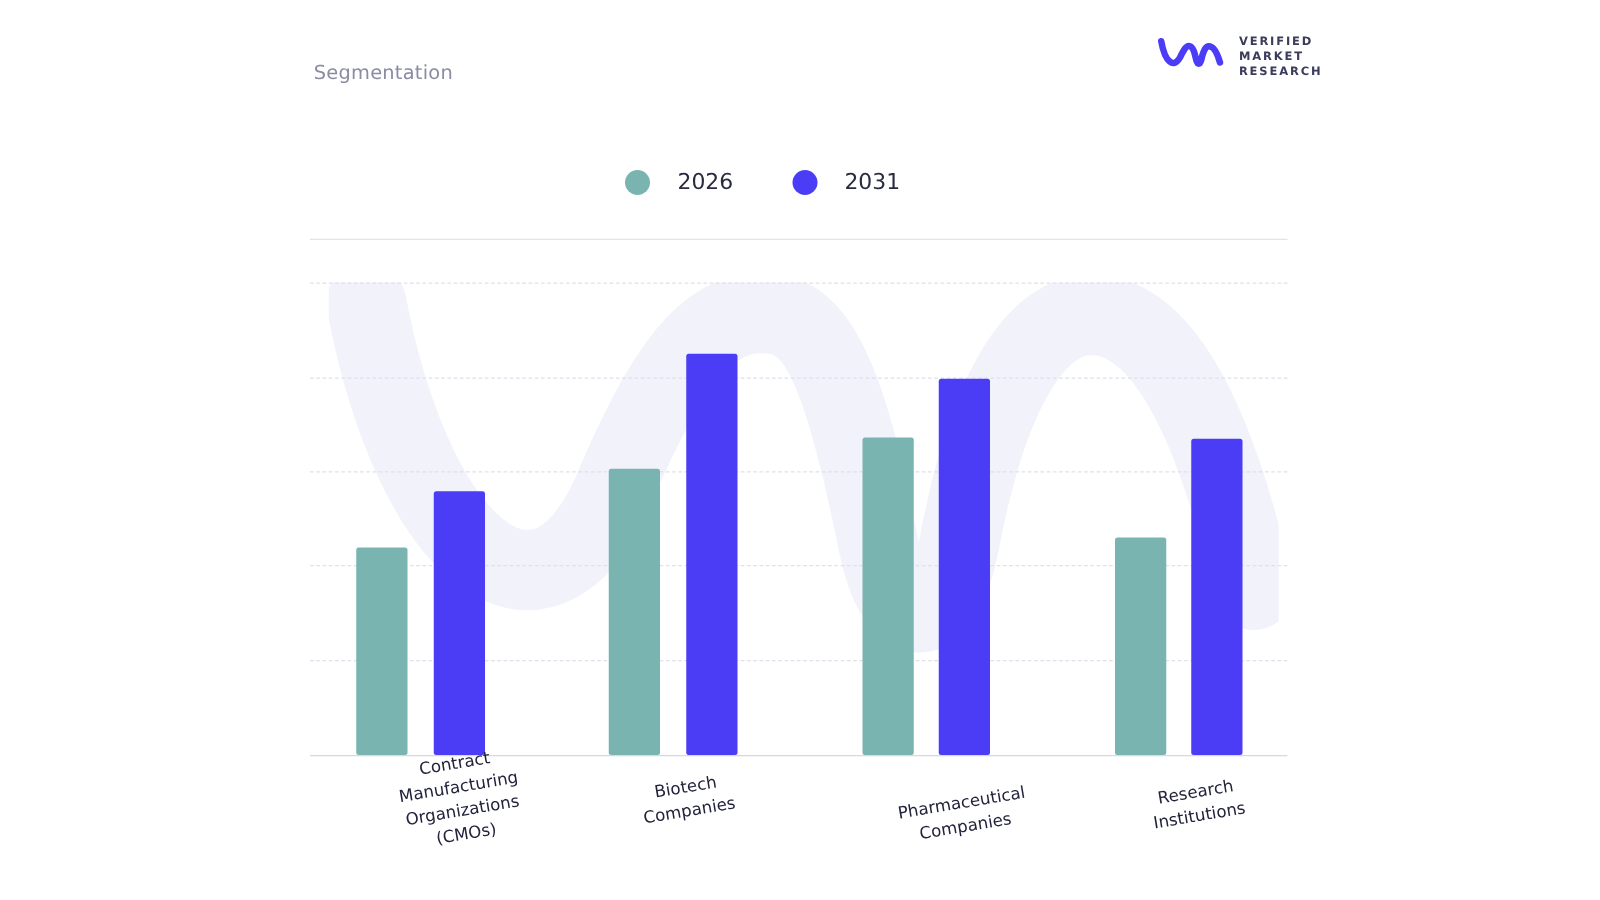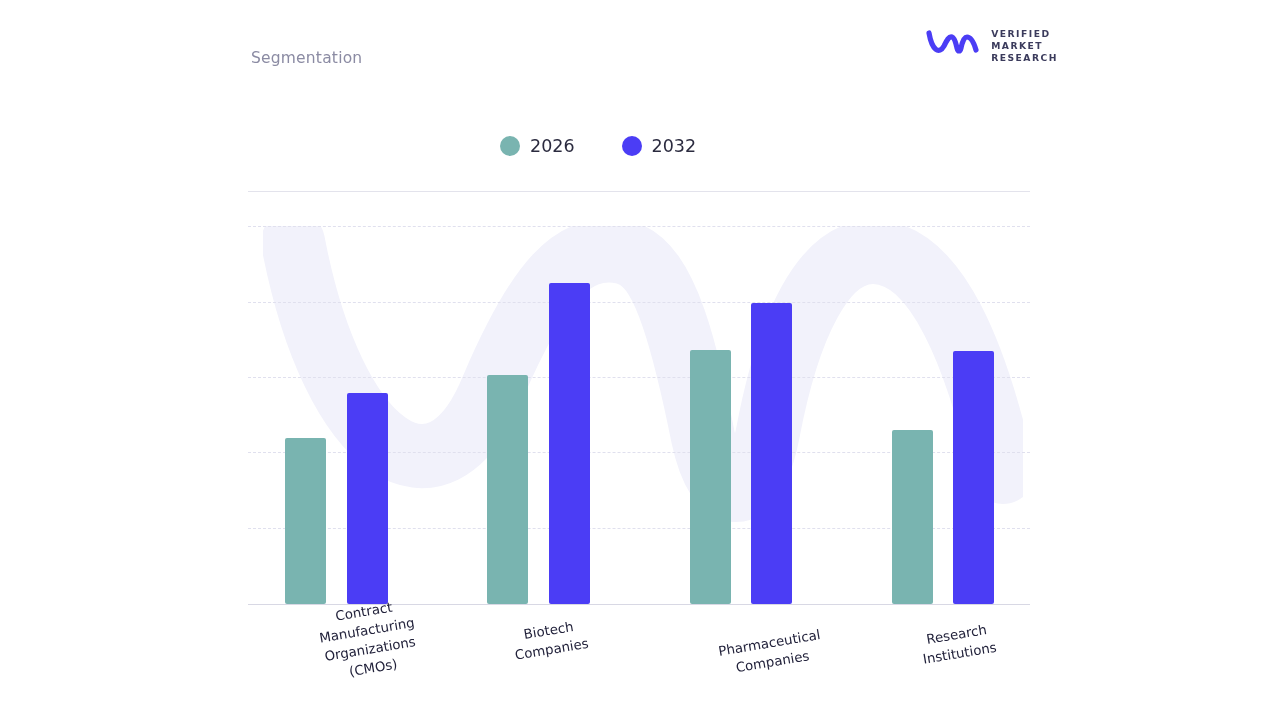--- a/index.html
+++ b/index.html
@@ -79,7 +79,7 @@
   .legend-item {
     display: flex;
     align-items: center;
-    gap: 10px;
+    gap: 22px;
   }
   .legend-dot {
     width: 20px;

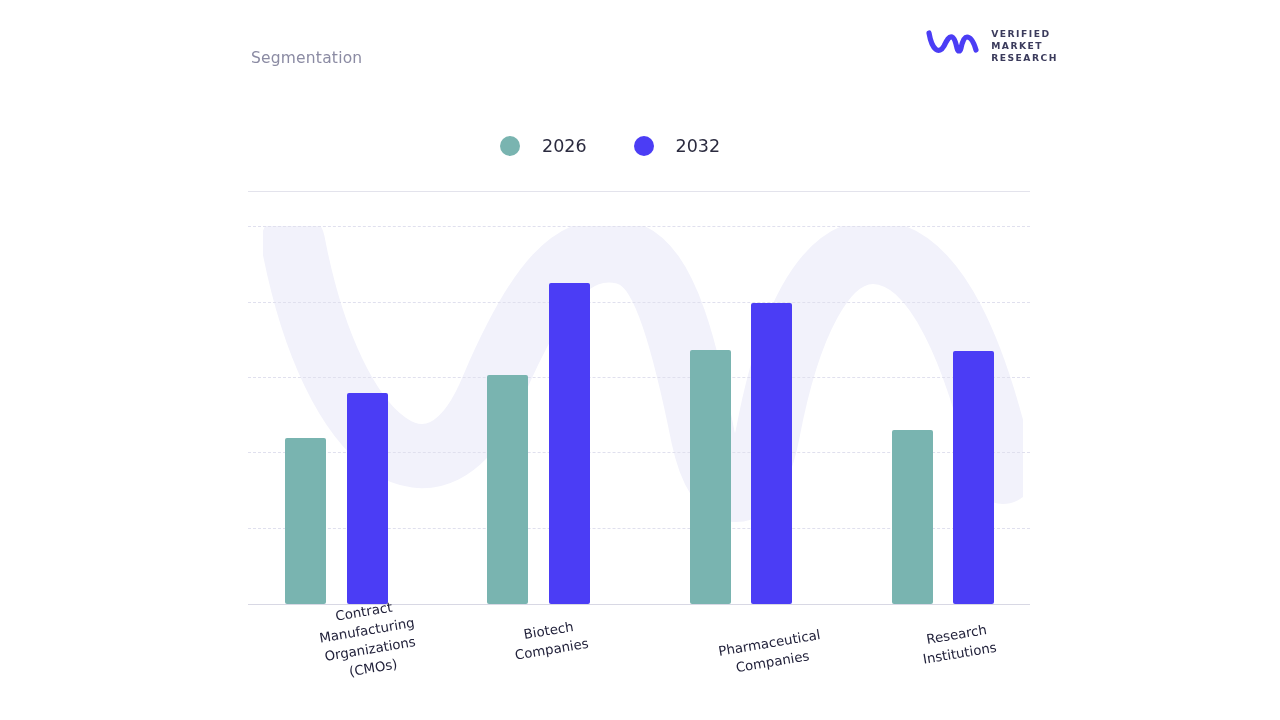--- a/index.html
+++ b/index.html
@@ -200,7 +200,7 @@
     </div>
     <div class="legend-item">
       <span class="legend-dot" style="background:#4b3df5"></span>
-      <span class="legend-label">2032</span>
+      <span class="legend-label">2031</span>
     </div>
   </div>
 

